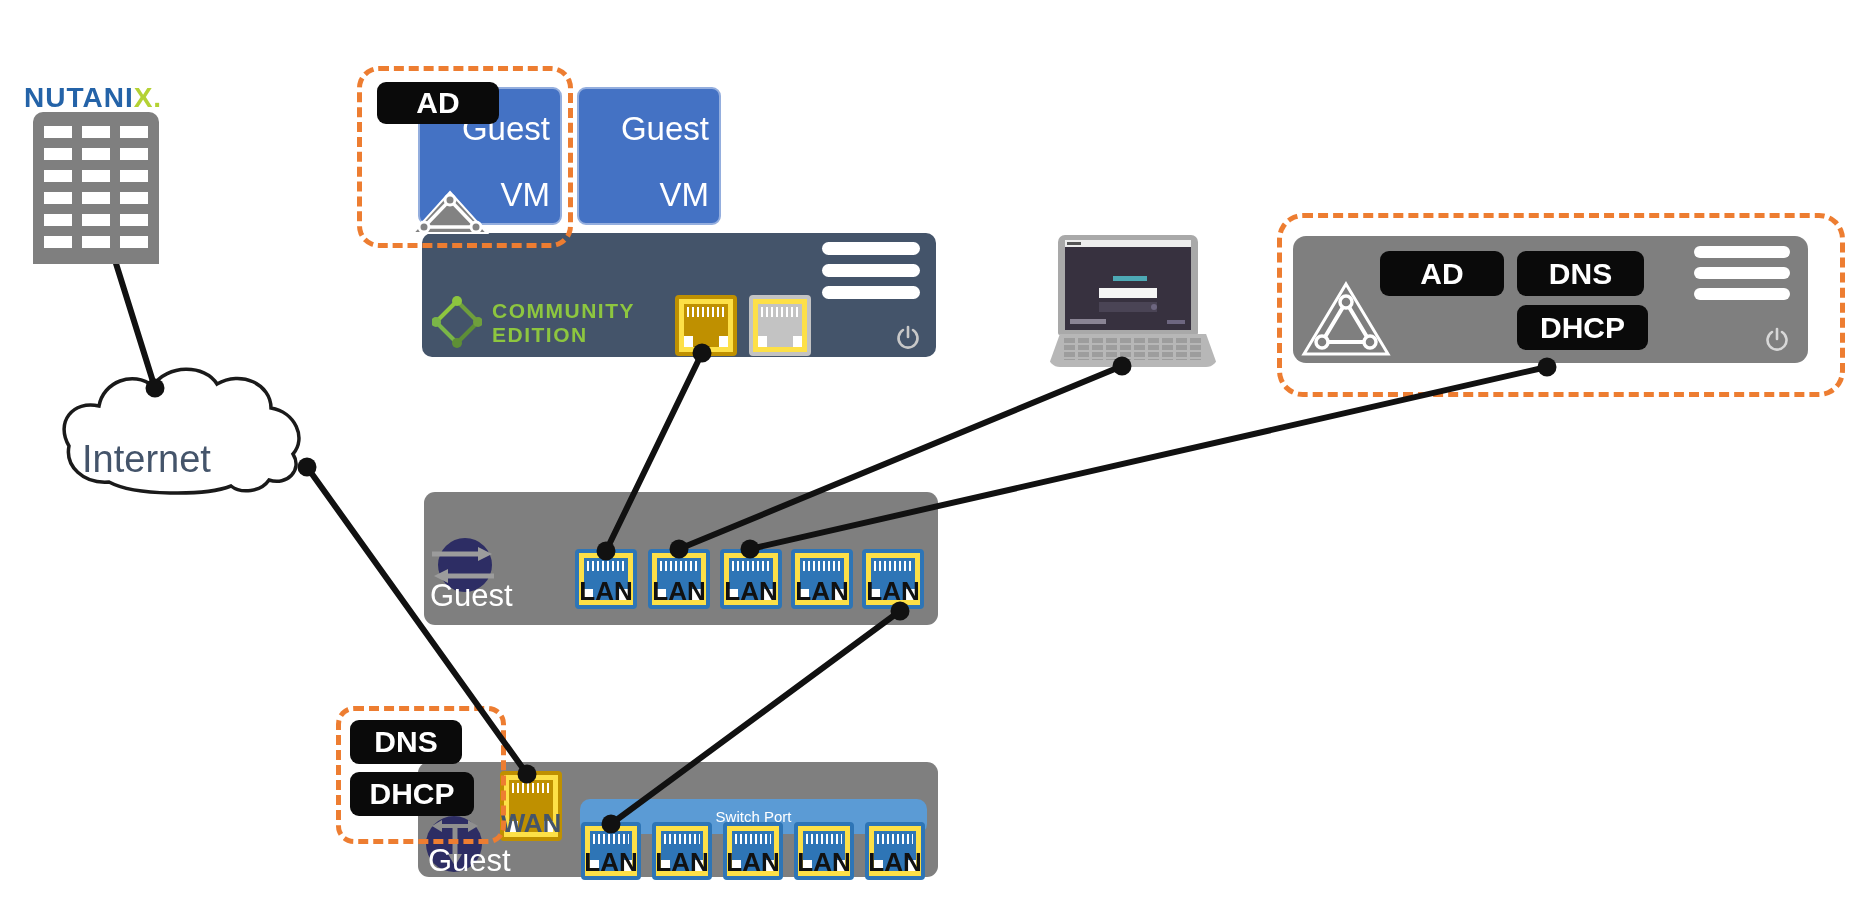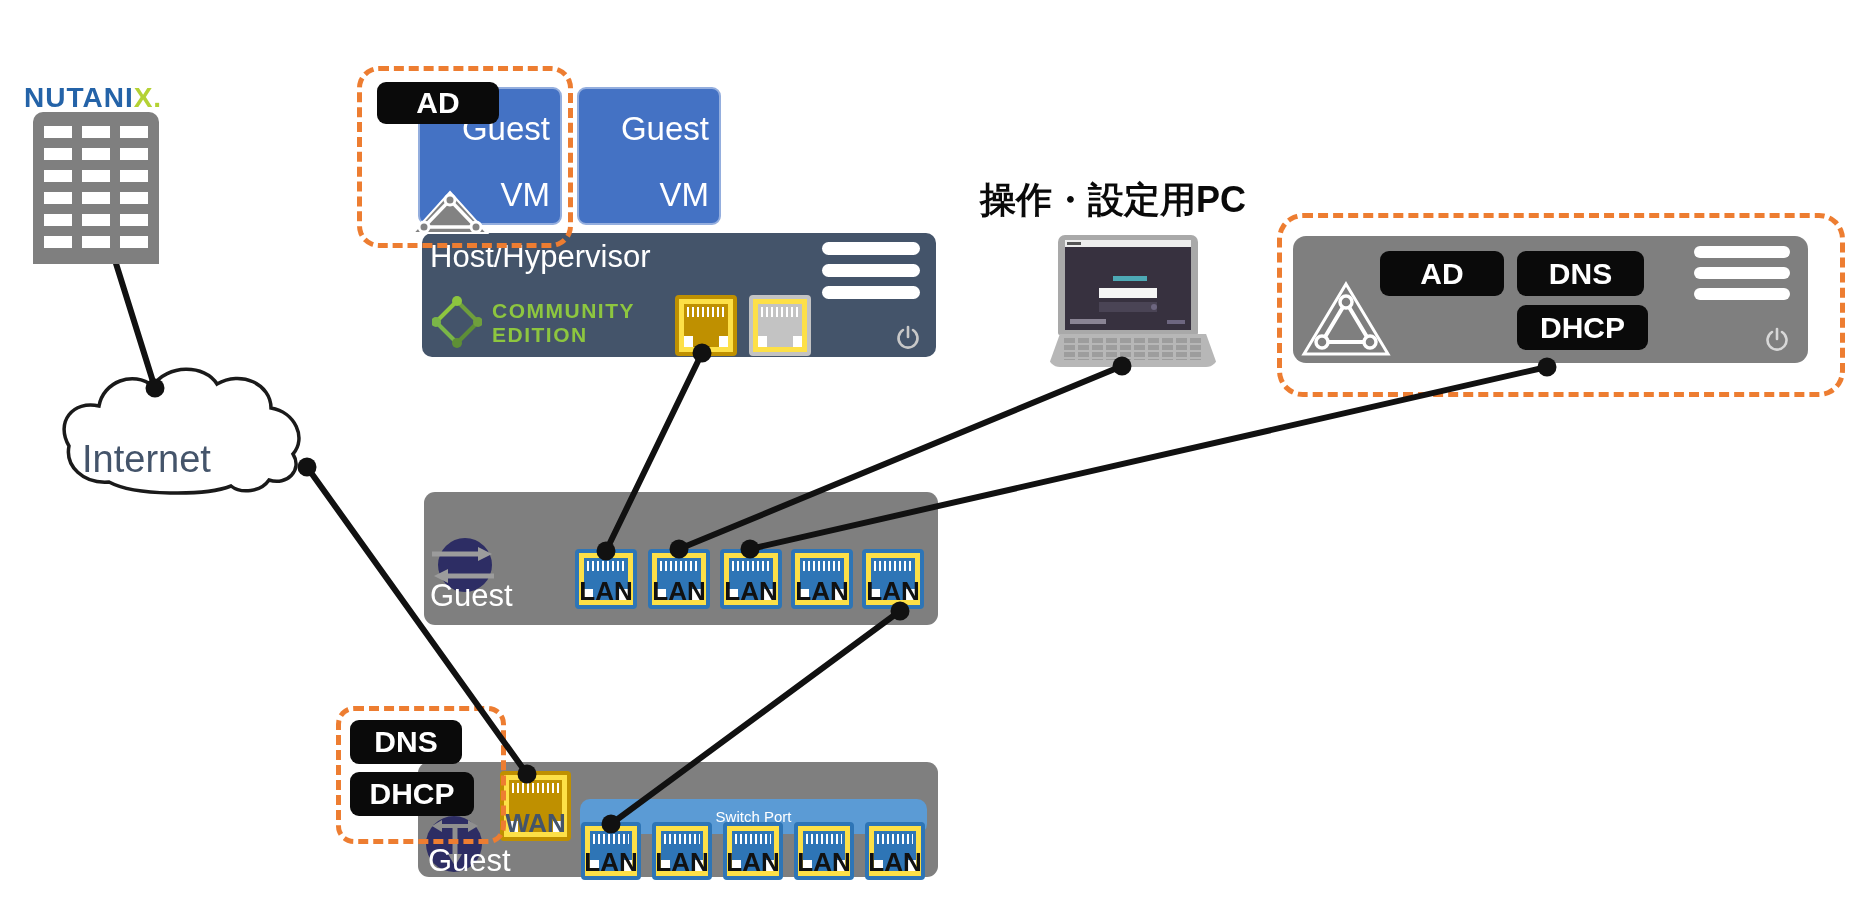--- a/index.html
+++ b/index.html
@@ -137,7 +137,6 @@
     <line x1="14" y1="3" x2="14" y2="13" stroke="#c8c8c8" stroke-width="2.6" stroke-linecap="round"></line>
   </svg>
 
-  <div class="abs" style="left:980px;top:176px;font-size:36px;font-weight:700;color:#0a0a0a;">操作・設定用PC</div>
   <div class="abs" style="left:1040px;top:230px;width:186px;height:140px;z-index:4;">
     <div class="bez">
       <div class="scr">

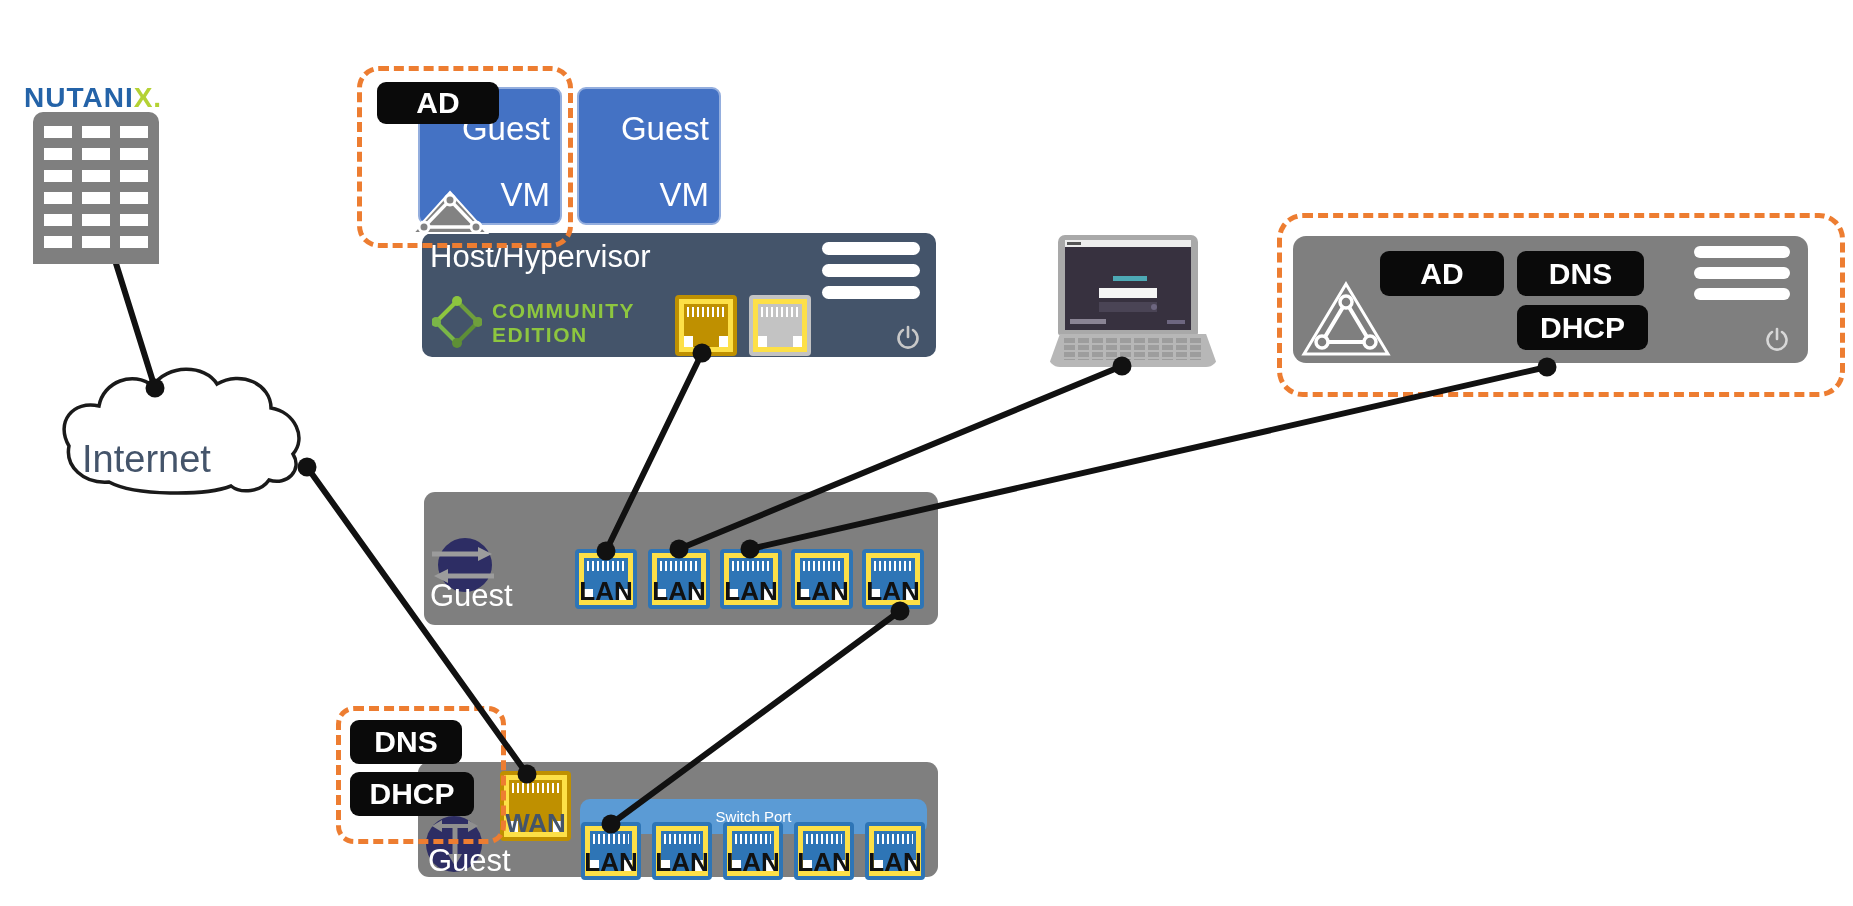--- a/index.html
+++ b/index.html
@@ -100,7 +100,6 @@
 
 
   <div class="slate" style="left:422px;top:233px;width:514px;height:124px;"></div>
-  <div class="abs whitetext" style="left:430px;top:239px;font-size:31px;">Host/Hypervisor</div>
   <svg class="abs" style="left:432px;top:296px;" width="50" height="52" viewBox="0 0 50 52">
     <line x1="25" y1="5" x2="46" y2="26" stroke="#6f9f3c" stroke-width="4"></line>
     <line x1="46" y1="26" x2="25" y2="47" stroke="#5e8f36" stroke-width="4"></line>

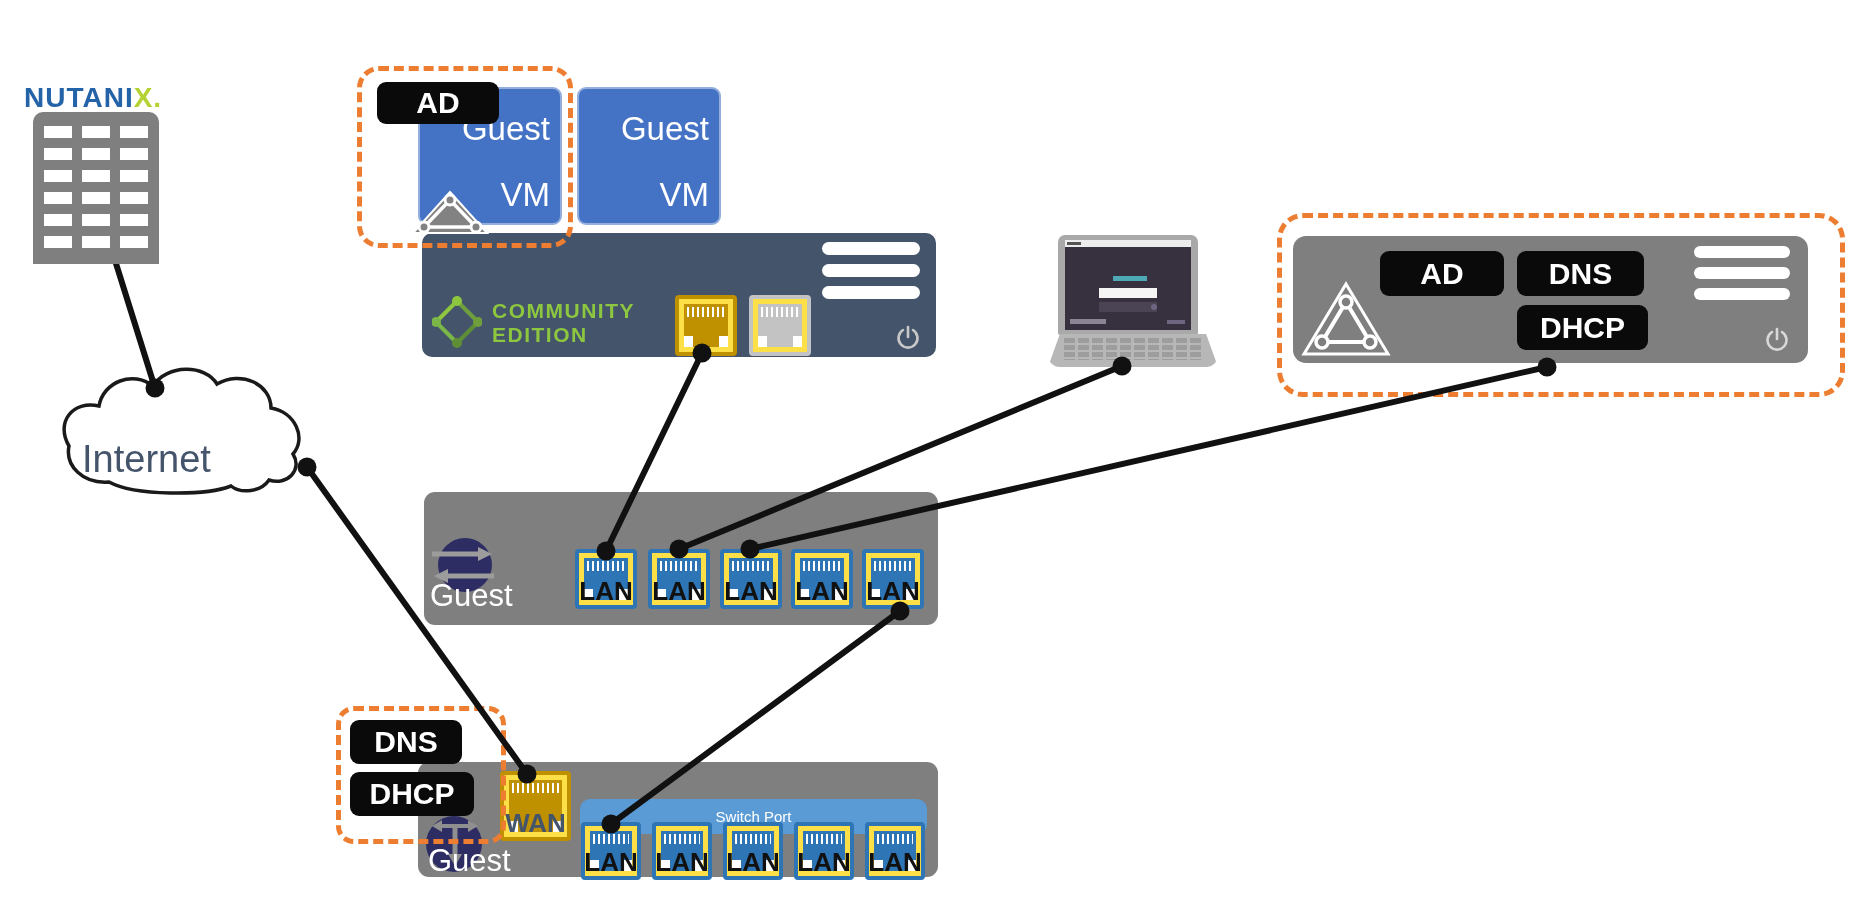--- a/index.html
+++ b/index.html
@@ -248,7 +248,7 @@
     <polygon points="20,36 27,48 34,36" fill="#8f8f8f"></polygon>
   </svg>
   <div class="abs whitetext" style="left:428px;top:843px;font-size:31px;z-index:2;">Guest</div>
-  <div class="rjport" style="--c:#bf9000;left:500px;top:771px;width:54px;height:62px;padding-left:9px;">
+  <div class="rjport" style="--c:#bf9000;left:500px;top:771px;width:54px;height:62px;">
     <div class="jack">
         <div class="pins"></div>
         <div class="n1"></div>

